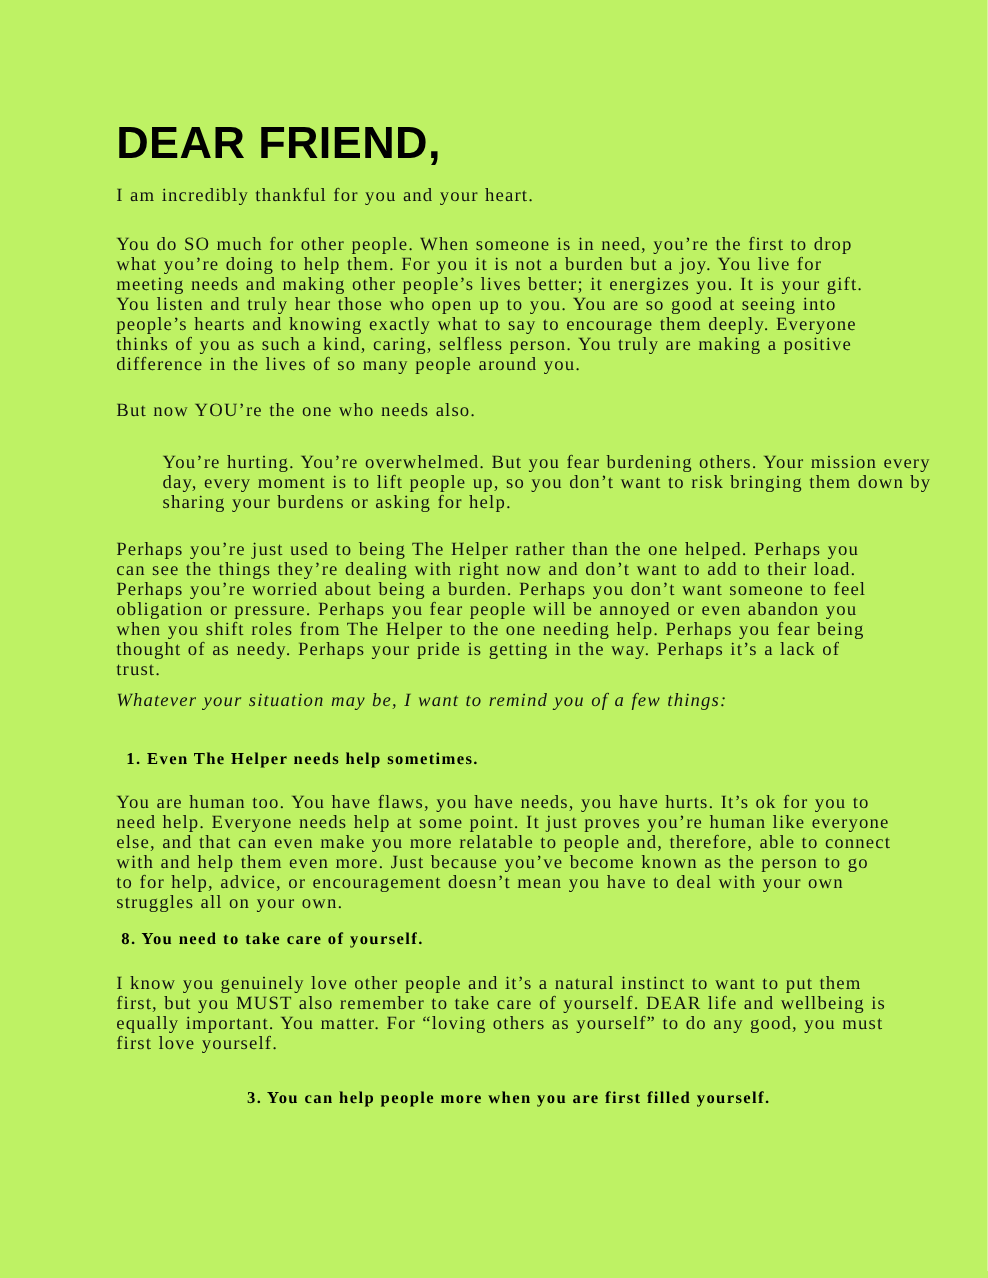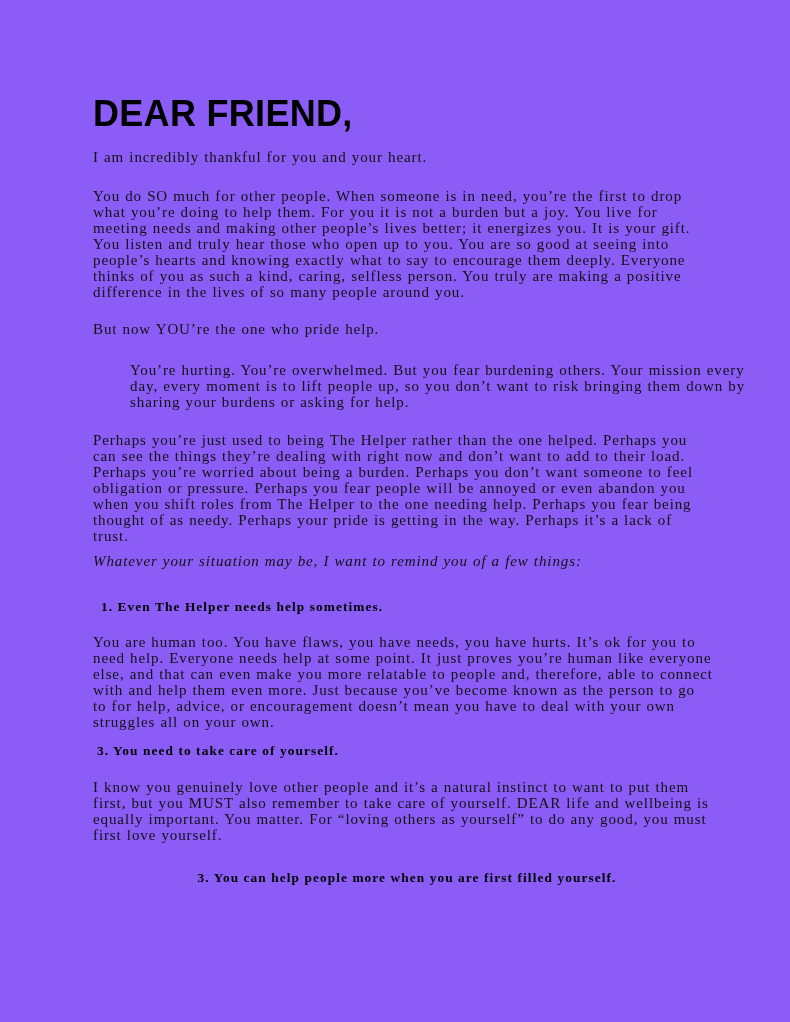--- a/index.html
+++ b/index.html
@@ -4,7 +4,7 @@
 <style>
   html, body { margin: 0; padding: 0; background: #ffffff; }
   body { width: 790px; height: 1022px; position: relative; overflow: hidden; }
-  .page { position: absolute; left: 0; top: 0; width: 790px; height: 1022px; background: #8b5cf6; }
+  .page { position: absolute; left: 0; top: 0; width: 790px; height: 1022px; background: #bef264; }
   .title {
     position: absolute; left: 93px; top: 94px;
     font-family: "Liberation Sans", sans-serif; font-weight: bold;

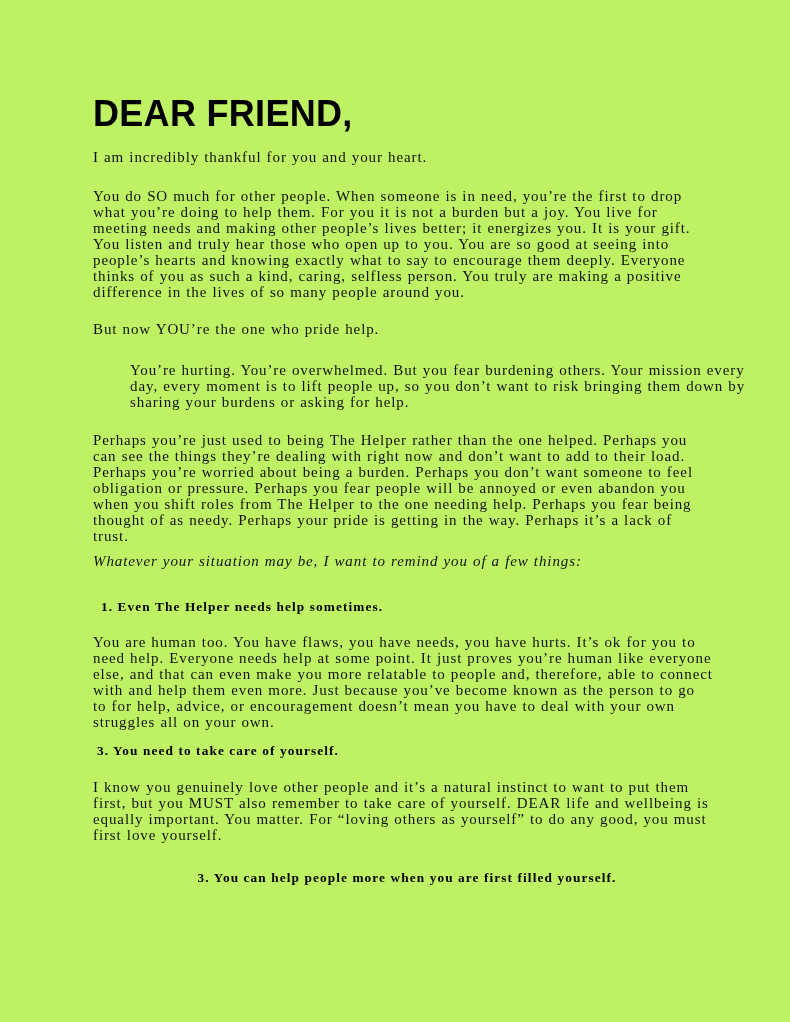--- a/index.html
+++ b/index.html
@@ -31,7 +31,7 @@
 
   <p class="para" style="top:188px;">You do SO much for other people. When someone is in need, you’re the first to drop what you’re doing to help them. For you it is not a burden but a joy. You live for meeting needs and making other people’s lives better; it energizes you. It is your gift. You listen and truly hear those who open up to you. You are so good at seeing into people’s hearts and knowing exactly what to say to encourage them deeply. Everyone thinks of you as such a kind, caring, selfless person. You truly are making a positive difference in the lives of so many people around you.</p>
 
-  <p class="para" style="top:321px;">But now YOU’re the one who pride help.</p>
+  <p class="para" style="top:321px;">But now YOU’re the one who needs also.</p>
 
   <p class="para" style="top:362px;margin-left:37px;">You’re hurting. You’re overwhelmed. But you fear burdening others. Your mission every day, every moment is to lift people up, so you don’t want to risk bringing them down by sharing your burdens or asking for help.</p>
 

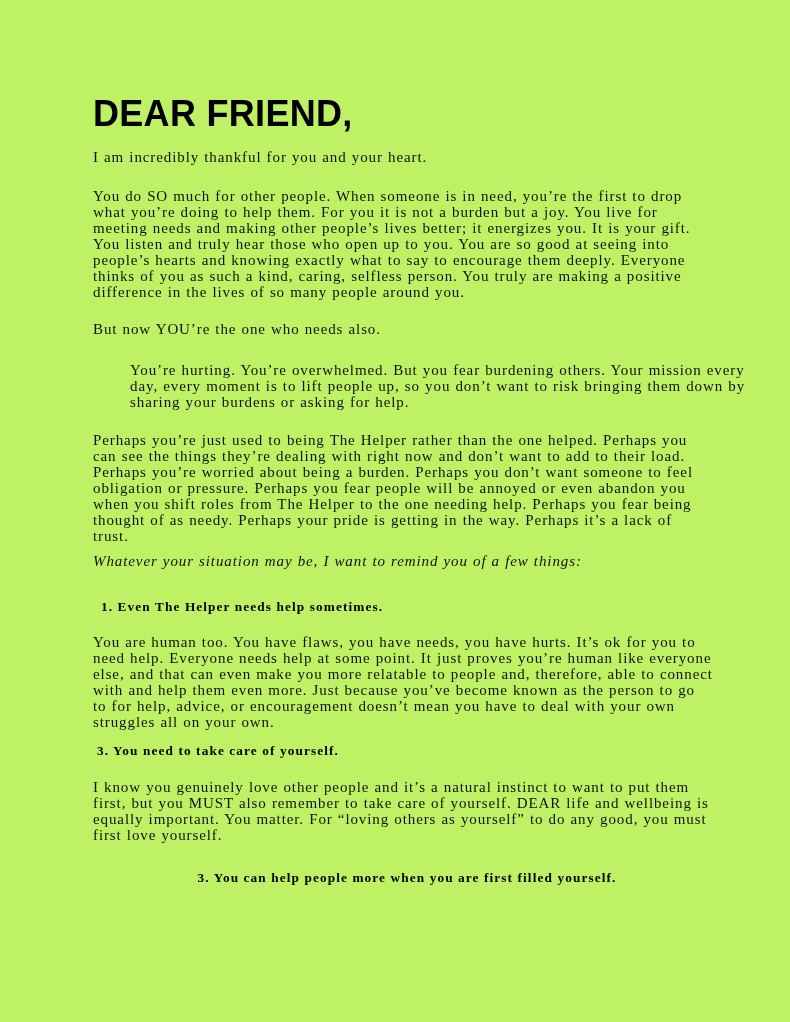--- a/index.html
+++ b/index.html
@@ -43,7 +43,7 @@
 
   <p class="para" style="top:634px;">You are human too. You have flaws, you have needs, you have hurts. It’s ok for you to need help. Everyone needs help at some point. It just proves you’re human like everyone else, and that can even make you more relatable to people and, therefore, able to connect with and help them even more. Just because you’ve become known as the person to go to for help, advice, or encouragement doesn’t mean you have to deal with your own struggles all on your own.</p>
 
-  <p class="heading" style="top:739px;">3. You need to take care of yourself.</p>
+  <p class="heading" style="top:739px;">8. You need to take care of yourself.</p>
 
   <p class="para" style="top:779px;">I know you genuinely love other people and it’s a natural instinct to want to put them first, but you MUST also remember to take care of yourself. DEAR life and wellbeing is equally important. You matter. For “loving others as yourself” to do any good, you must first love yourself.</p>
 

